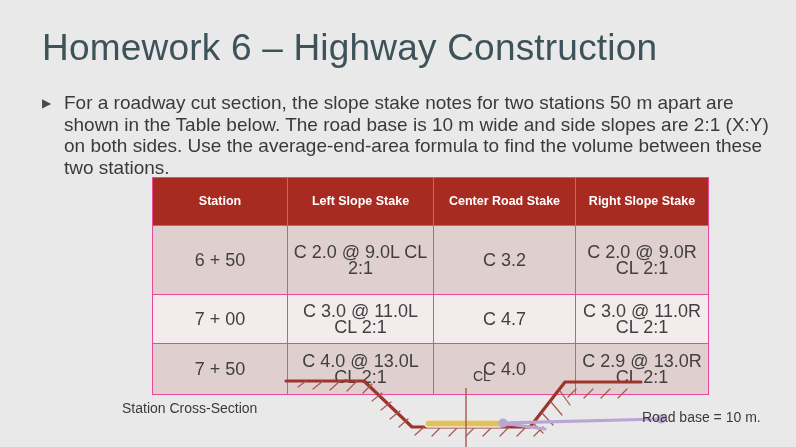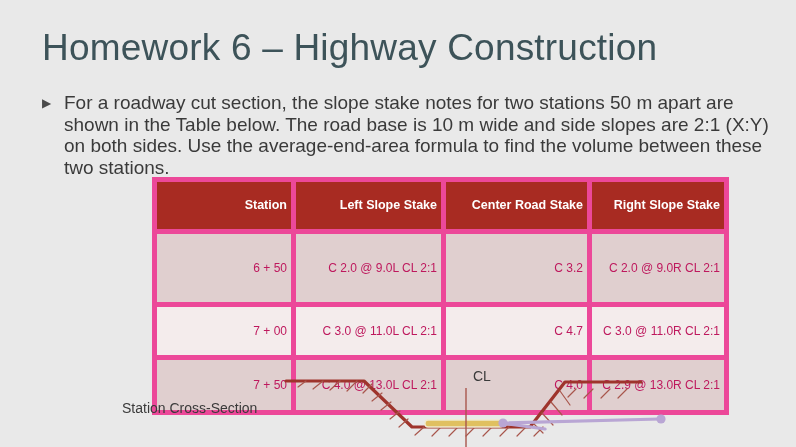--- a/index.html
+++ b/index.html
@@ -63,8 +63,8 @@
     table-layout: fixed;
   }
   #stake-table th, #stake-table td {
-    border: 5px solid #ec4899;
-    text-align: right;
+    border: 1px solid #ec4899;
+    text-align: center;
     vertical-align: middle;
   }
   #stake-table thead th {

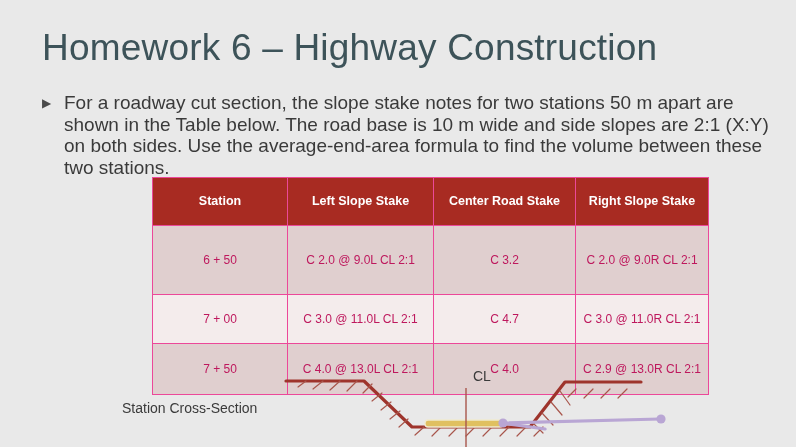--- a/index.html
+++ b/index.html
@@ -77,8 +77,8 @@
     padding: 2px 4px;
   }
   #stake-table tbody td {
-    font-size: 12px;
-    color: #be185d;
+    font-size: 18px;
+    color: #404040;
     line-height: 16px;
     padding: 5px 4px;
     margin-top: 35px;

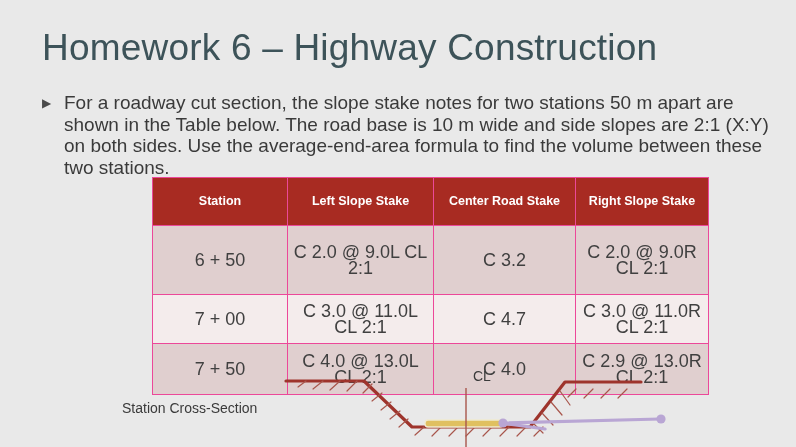--- a/index.html
+++ b/index.html
@@ -220,6 +220,7 @@
 
   <div id="cs-label">Station Cross-Section</div>
   <div id="cl-label">CL</div>
+  <div id="roadbase-label">Road base = 10 m.</div>
 
 </div>
 

